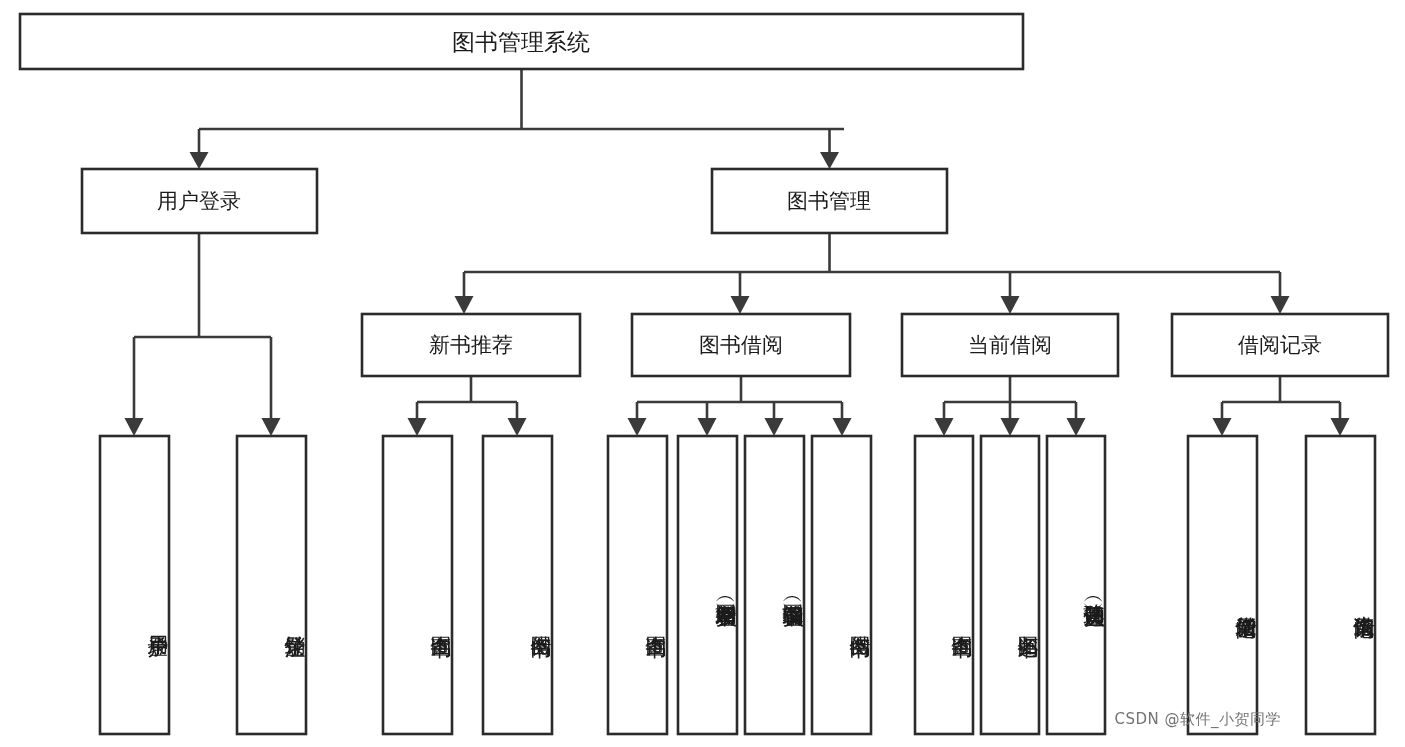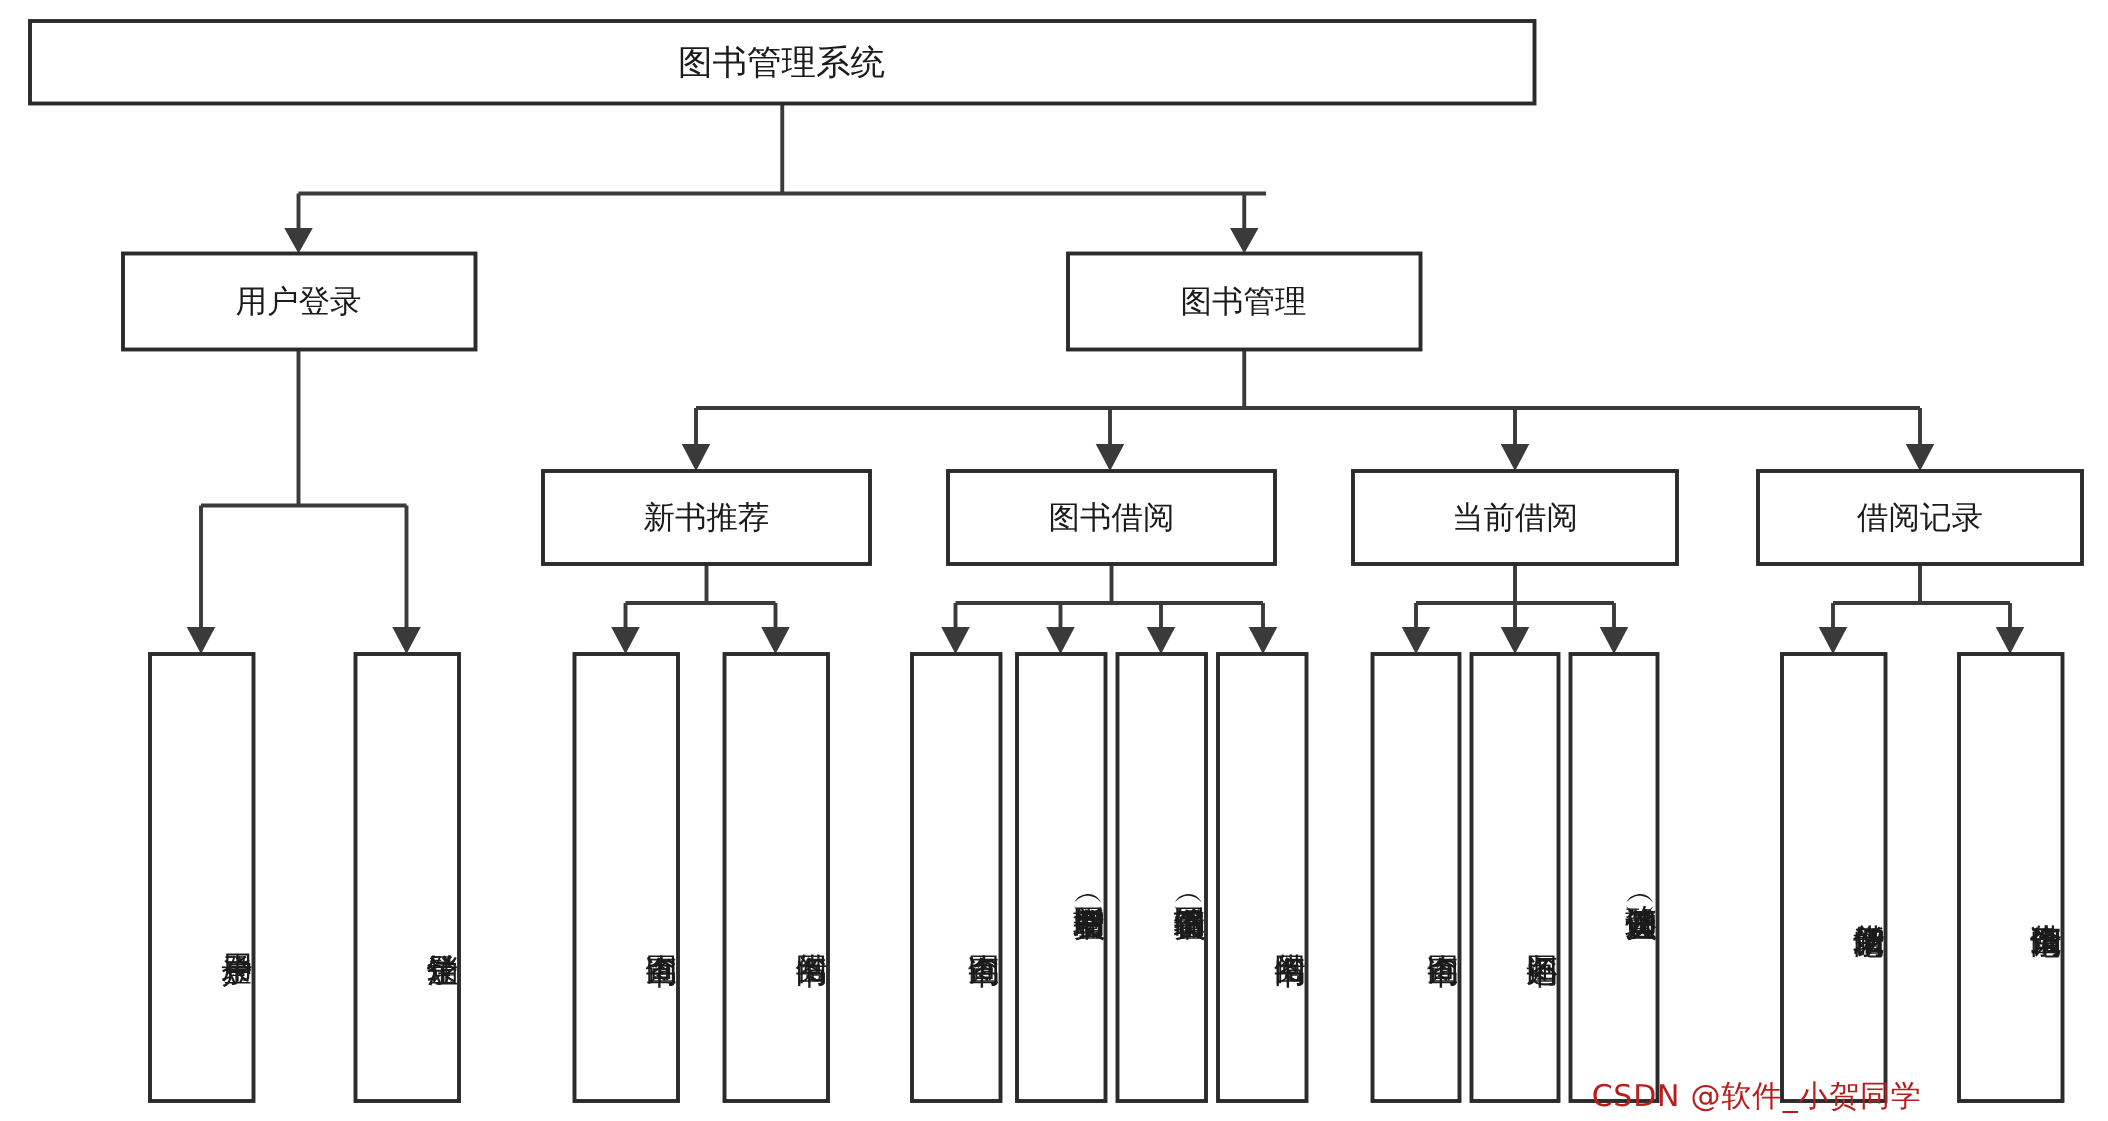--- a/index.html
+++ b/index.html
@@ -71,10 +71,10 @@
   .watermark {
     position: absolute;
     right: 8px;
-    bottom: 3px;
-    font-family: "DejaVu Sans", "Liberation Sans", sans-serif;
-    font-size: 20px;
-    color: #b91c1c;
+    bottom: 18px;
+    font-family: "DejaVu Sans", "Liberation Sans", sans-serif;
+    font-size: 15px;
+    color: #737373;
     white-space: nowrap;
     letter-spacing: 0.5px;
   }

